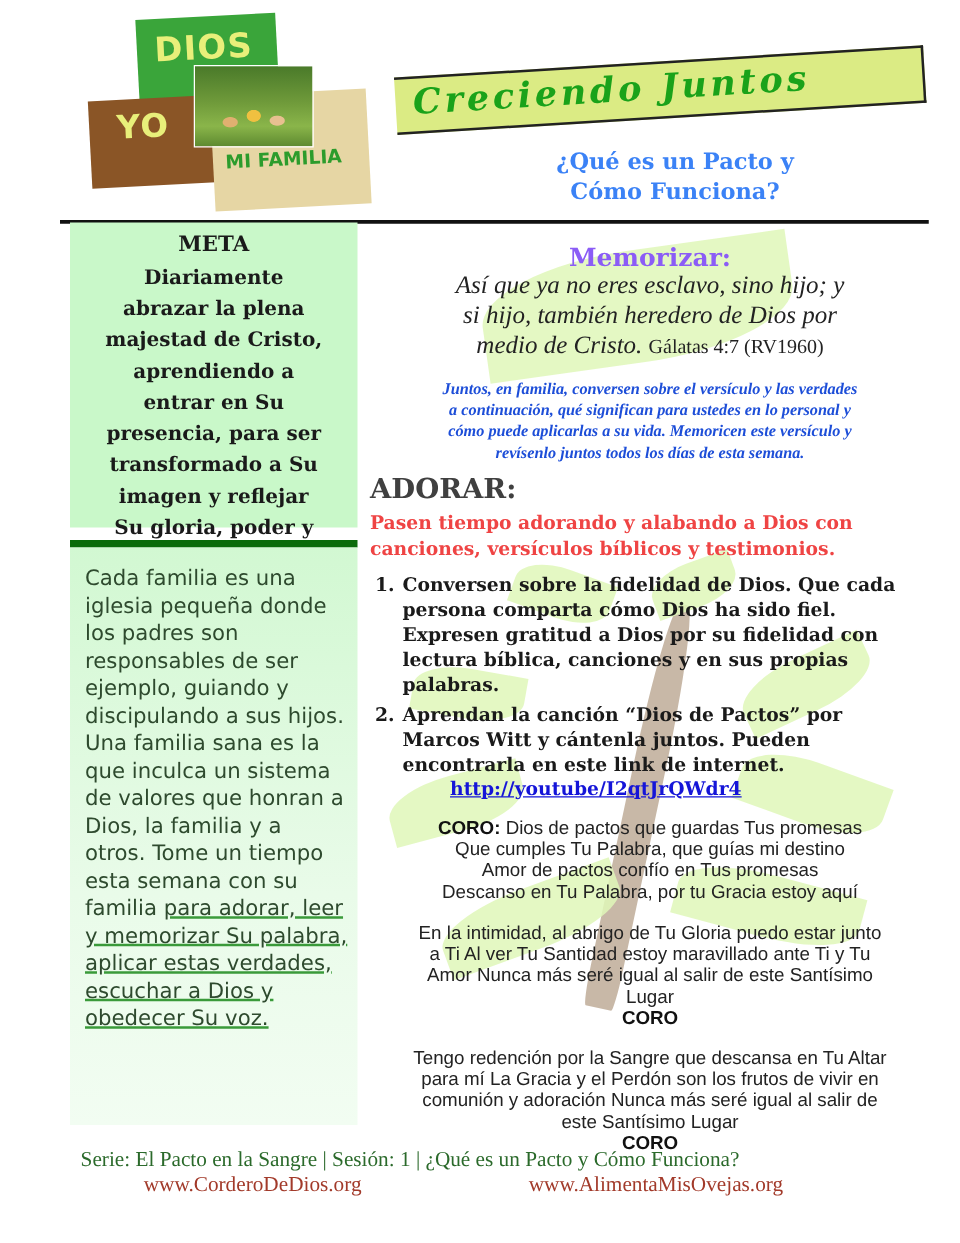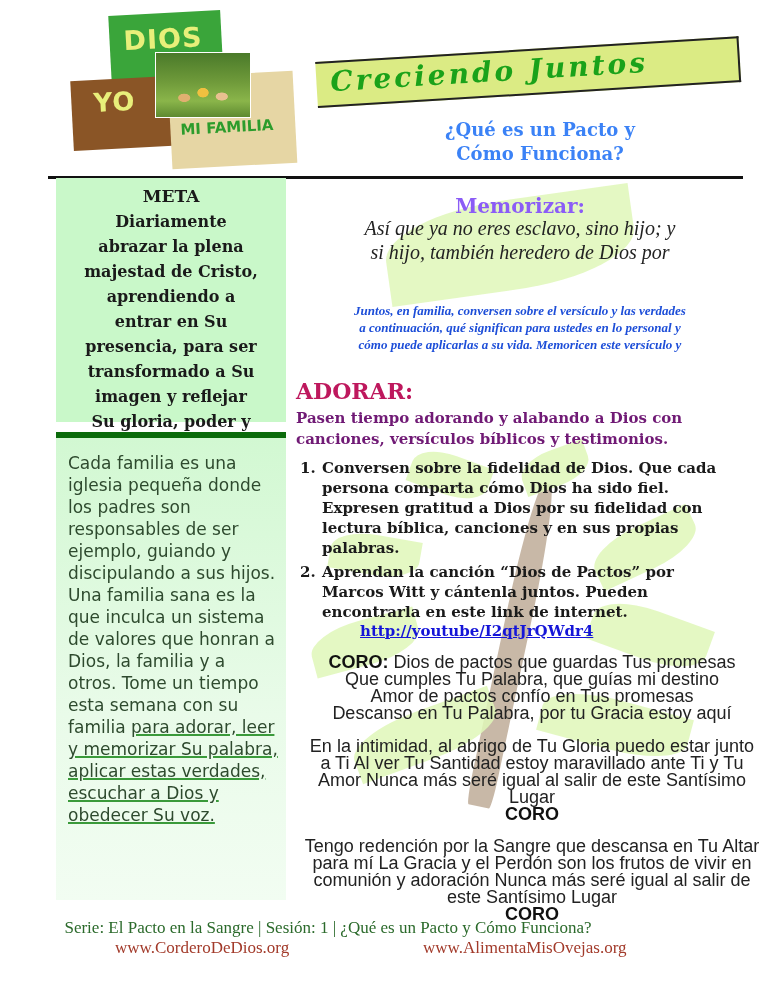--- a/index.html
+++ b/index.html
@@ -196,6 +196,7 @@
   <div class="memo-v">
     <div>Así que ya no eres esclavo, sino hijo; y</div>
     <div>si hijo, también heredero de Dios por</div>
+    <div><span>medio de Cristo.</span> <span class="ref">Gálatas 4:7 (RV1960)</span></div>
   </div>
   <div class="memo-i">
     <div>Juntos, en familia, conversen sobre el versículo y las verdades</div>

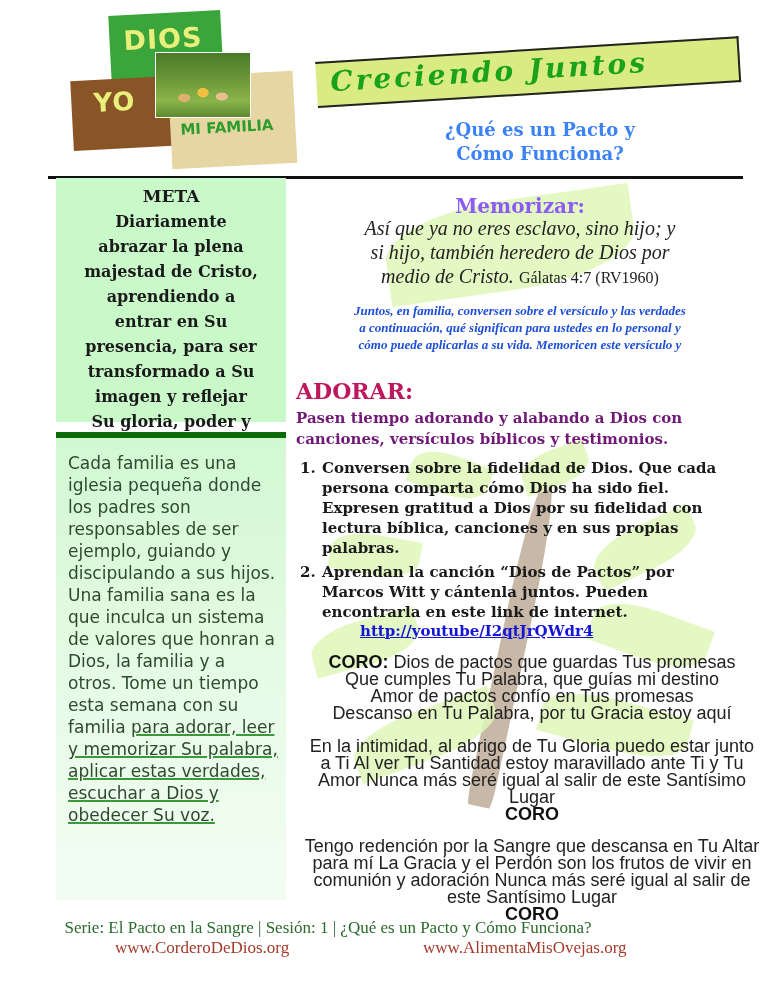--- a/index.html
+++ b/index.html
@@ -202,6 +202,7 @@
     <div>Juntos, en familia, conversen sobre el versículo y las verdades</div>
     <div>a continuación, qué significan para ustedes en lo personal y</div>
     <div>cómo puede aplicarlas a su vida.  Memoricen este versículo y</div>
+    <div>revísenlo juntos todos los días de esta semana.</div>
   </div>
 
   <div class="ador-h">ADORAR:</div>

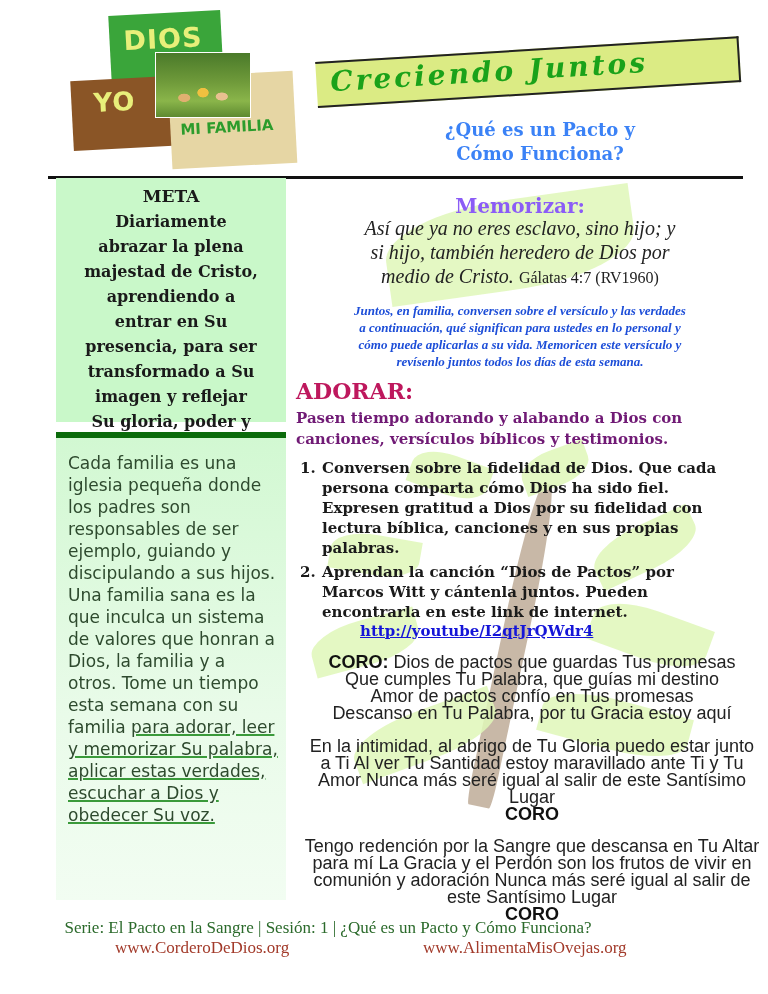--- a/index.html
+++ b/index.html
@@ -106,7 +106,7 @@
   }
   .ador-h {
     position:absolute; left:6px; top:198px; font-family:"DejaVu Serif", serif;
-    font-weight:bold; font-size:22px; color:#be185d;
+    font-weight:bold; font-size:22px; color:#404040;
   }
   .ador-p {
     position:absolute; left:6px; top:228px; width:450px;

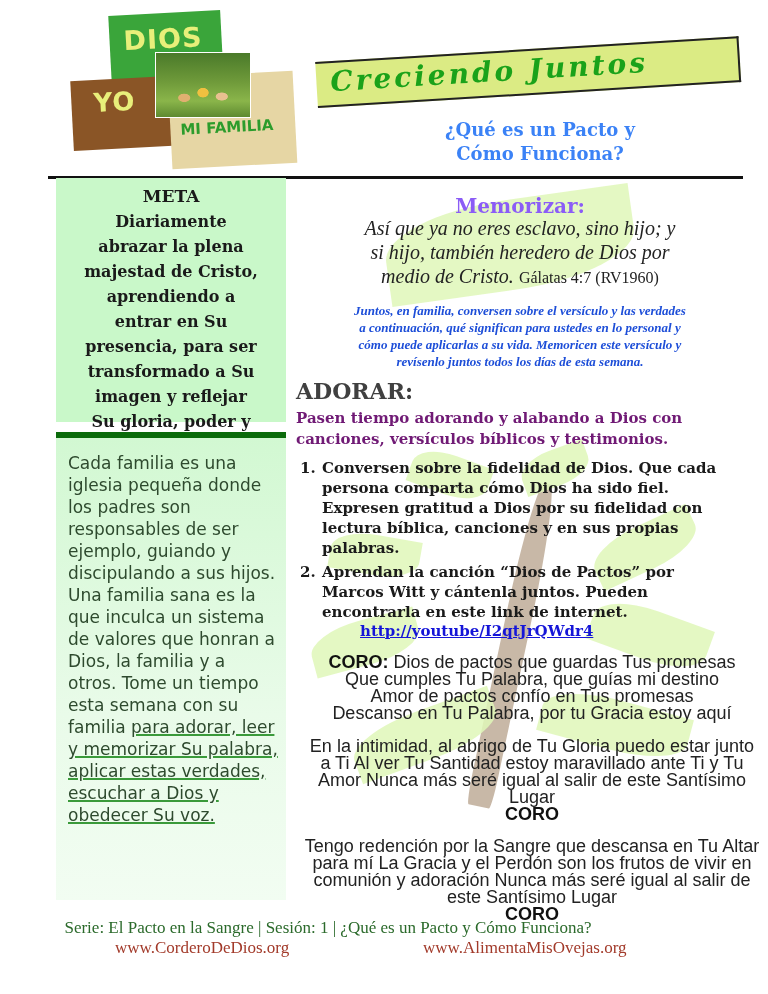--- a/index.html
+++ b/index.html
@@ -110,7 +110,7 @@
   }
   .ador-p {
     position:absolute; left:6px; top:228px; width:450px;
-    font-family:"DejaVu Serif", serif; font-weight:bold; font-size:15px; line-height:21px; color:#701a75;
+    font-family:"DejaVu Serif", serif; font-weight:bold; font-size:15px; line-height:21px; color:#ef4444;
   }
   .item {
     position:absolute; left:10px; width:440px;

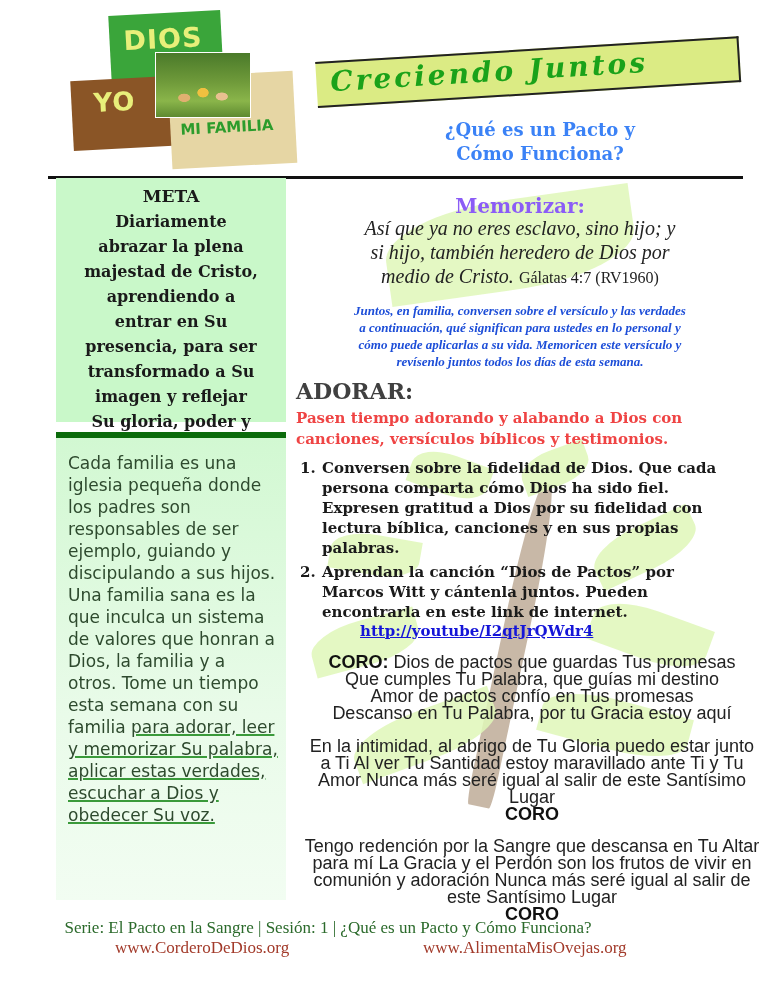--- a/index.html
+++ b/index.html
@@ -123,8 +123,8 @@
     font-weight:bold; font-size:15px; color:#1515d8; text-decoration:underline;
   }
   .lyric {
-    position:absolute; left:12px; width:460px; text-align:center;
-    font-family:"Liberation Sans", sans-serif; font-size:18px; line-height:17px; color:#222;
+    position:absolute; left:0; width:460px; text-align:center;
+    font-family:"Liberation Sans", sans-serif; font-size:15px; line-height:17px; color:#222;
   }
   .lyric b { color:#111; }
   

